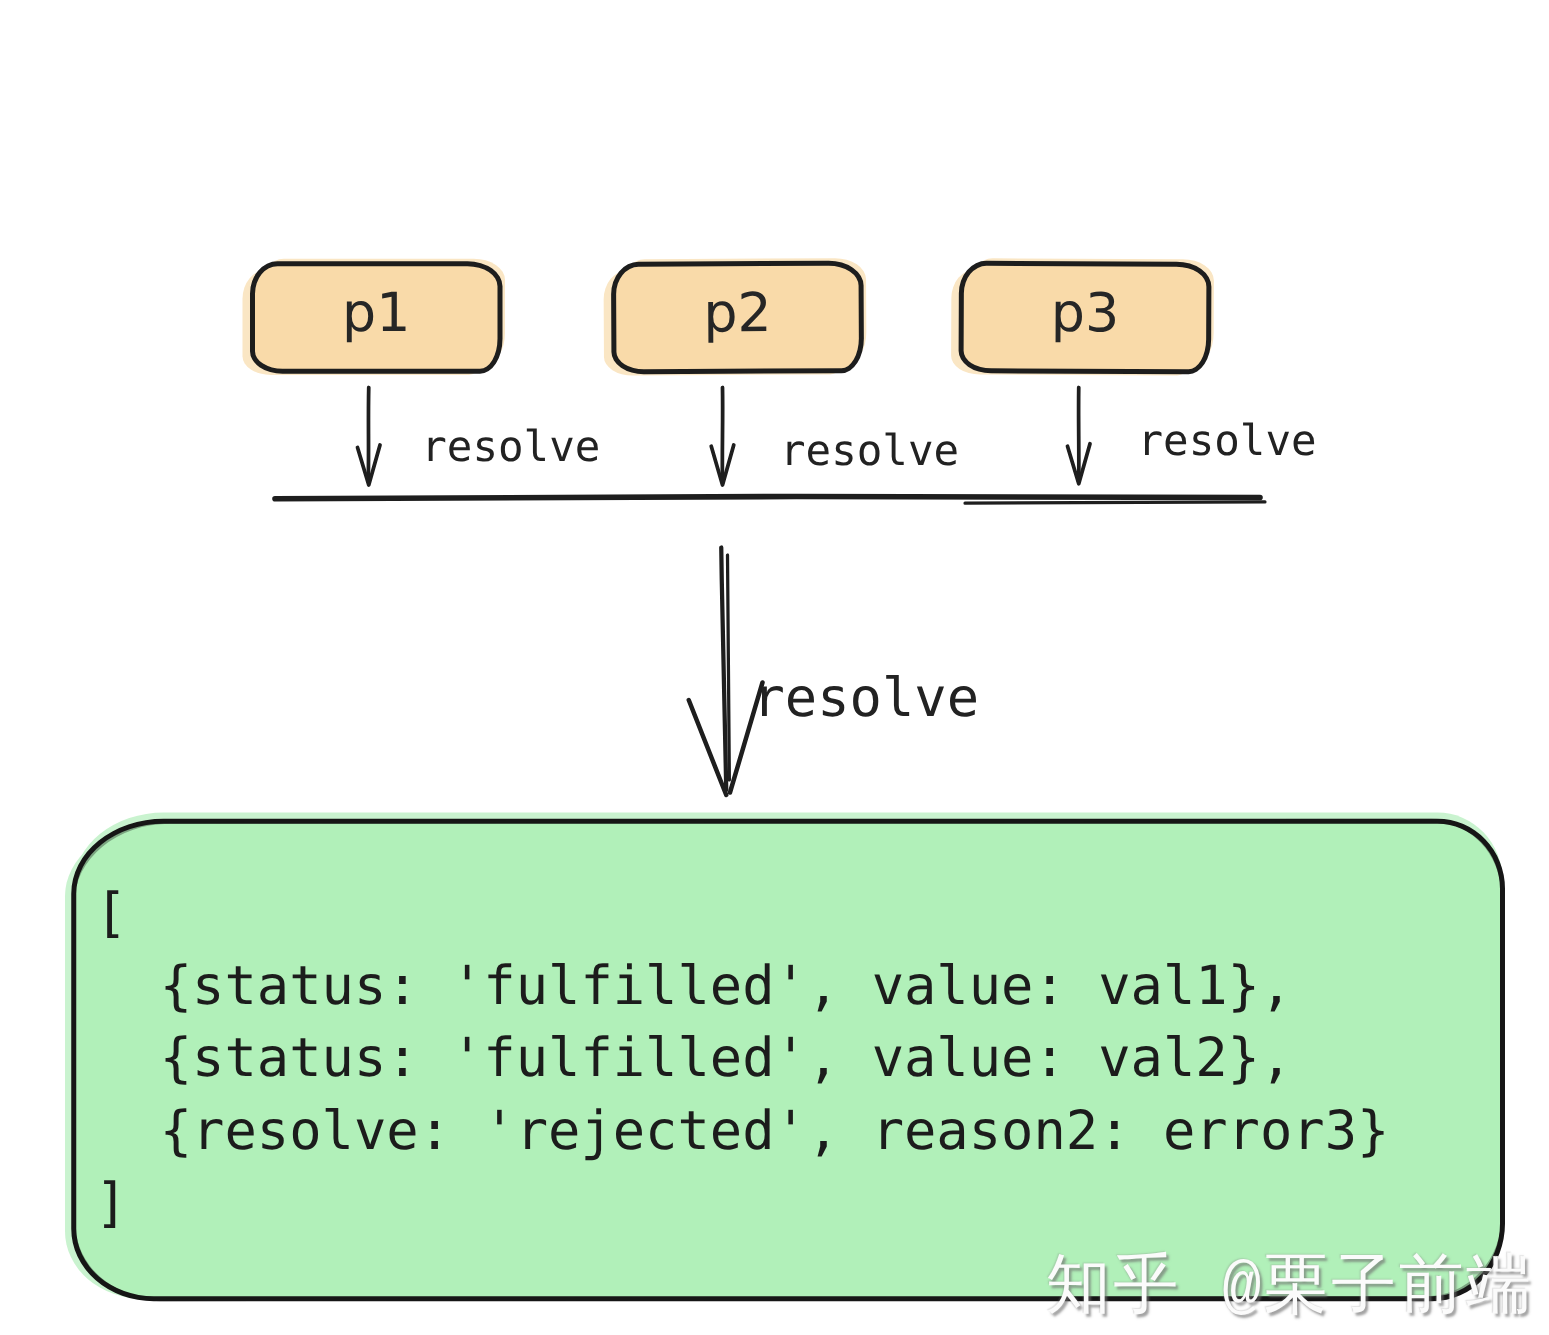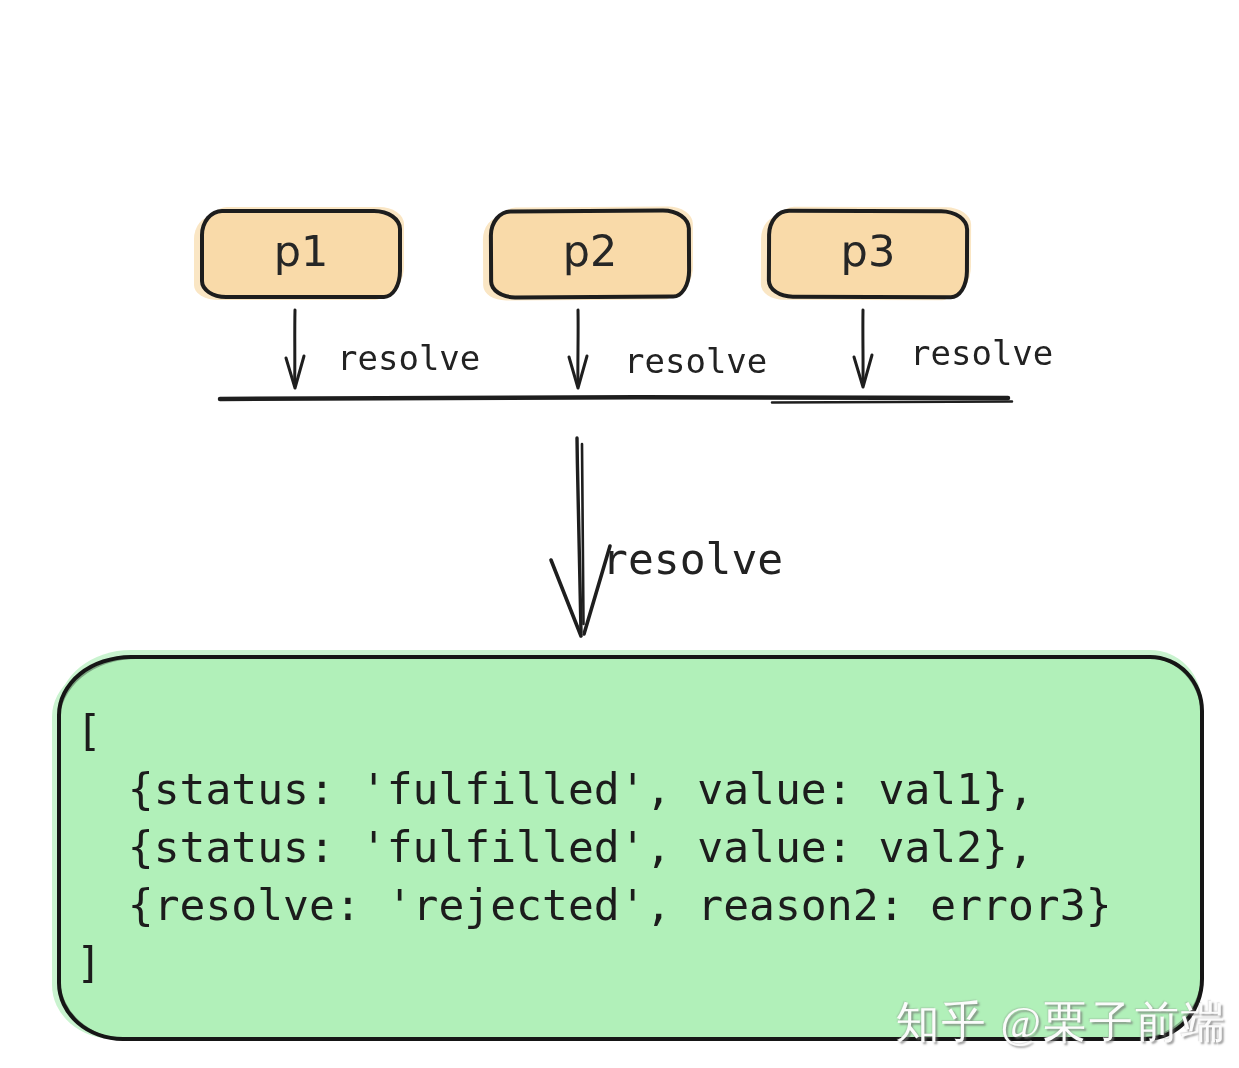--- a/index.html
+++ b/index.html
@@ -128,8 +128,8 @@
   .watermark {
     position: absolute;
     right: 12px; top: 993px;
-    font-family: Liberation Serif, serif;
-    font-size: 44px;
+    font-family: Liberation Mono, monospace;
+    font-size: 52px;
     letter-spacing: 2px;
     color: #fbfbfb;
     text-shadow: 2px 2px 2px rgba(110,110,110,0.65), -1px -1px 1px rgba(130,130,130,0.25);

